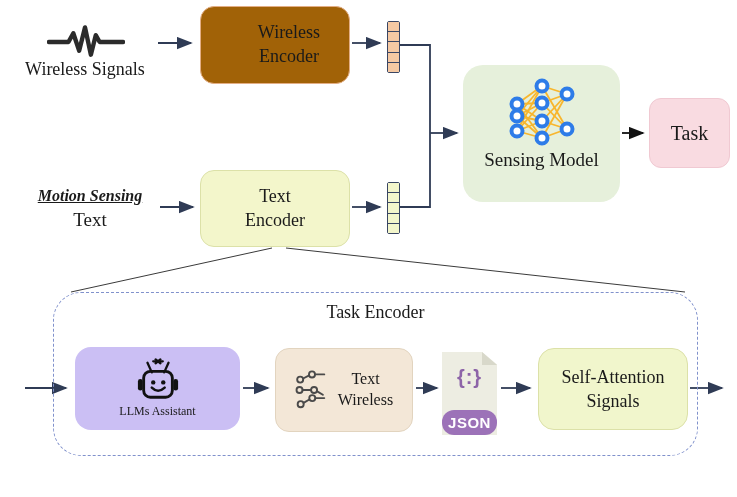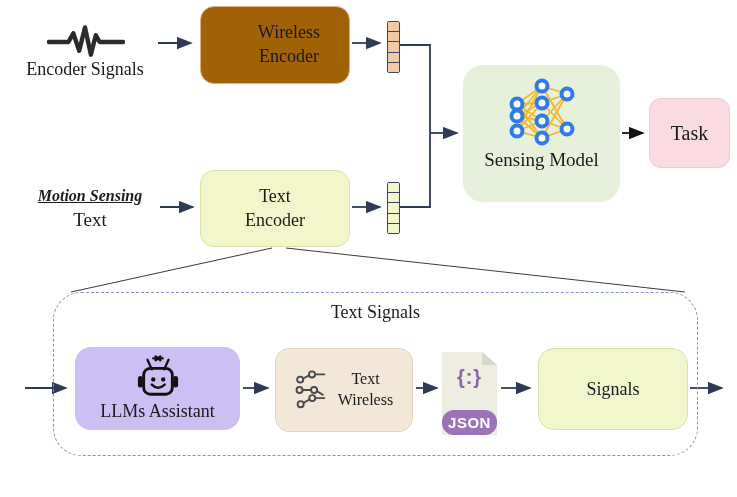--- a/index.html
+++ b/index.html
@@ -100,7 +100,7 @@
   <svg class="abs" style="left:47px;top:24px;" width="78" height="36" viewBox="0 0 80 36">
     <polyline points="2,18 22,18 27,9 33,27 39,3 45,31 50,11 54,18 78,18" fill="none" stroke="#2B2B2B" stroke-width="4.5" stroke-linecap="round" stroke-linejoin="round"></polyline>
   </svg>
-  <div class="abs wireless-label">Encoder Signals</div>
+  <div class="abs wireless-label">Wireless Signals</div>
 
   <div class="node box-wireless-encoder">
     <div>Wireless</div>

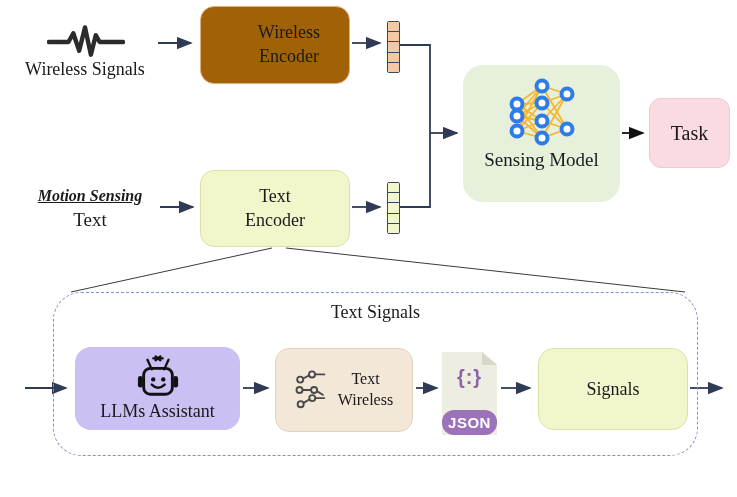--- a/index.html
+++ b/index.html
@@ -175,7 +175,7 @@
   </div>
 
   <div class="abs dashed-panel"></div>
-  <div class="abs detail-title">Text Signals</div>
+  <div class="abs detail-title">Task Encoder</div>
 
   <div class="node box-llms">
     <svg width="46" height="44" viewBox="0 0 48 46">

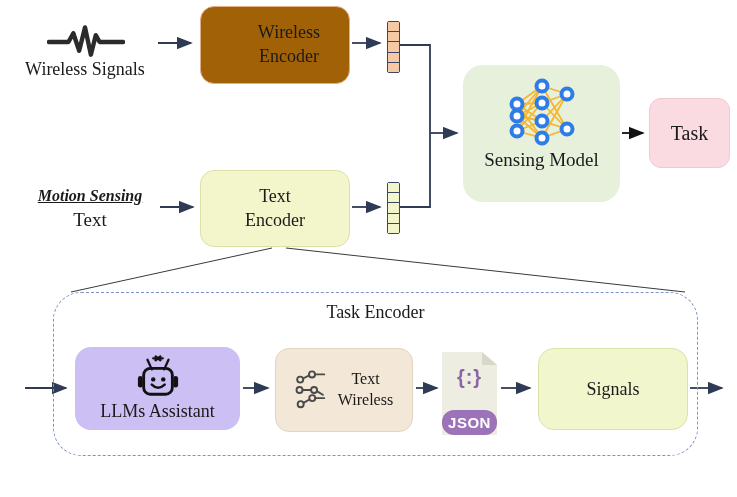--- a/index.html
+++ b/index.html
@@ -227,6 +227,7 @@
   </div>
 
   <div class="node box-selfattn">
+    <div>Self-Attention</div>
     <div>Signals</div>
   </div>
 

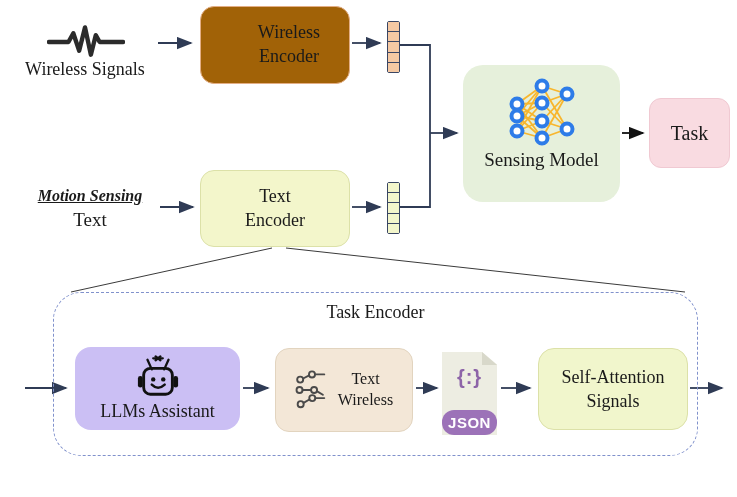--- a/index.html
+++ b/index.html
@@ -23,7 +23,7 @@
   .box-text-encoder{left:200px;top:170px;width:150px;height:77px;border-radius:14px;
     background:#F3F6CB;border:1px solid #DCE1A8;font-size:18px;line-height:1.32;}
   .box-llms{left:75px;top:347px;width:165px;height:83px;border-radius:16px;
-    background:#CBBFF4;font-size:18px;}
+    background:#CBBFF4;font-size:12px;}
   .box-embeding{left:275px;top:348px;width:138px;height:84px;border-radius:14px;
     background:#F3E7D7;border:1px solid #E2D4BF;flex-direction:row;gap:9px;font-size:16px;line-height:1.3;}
   .box-selfattn{left:538px;top:348px;width:150px;height:82px;border-radius:16px;

